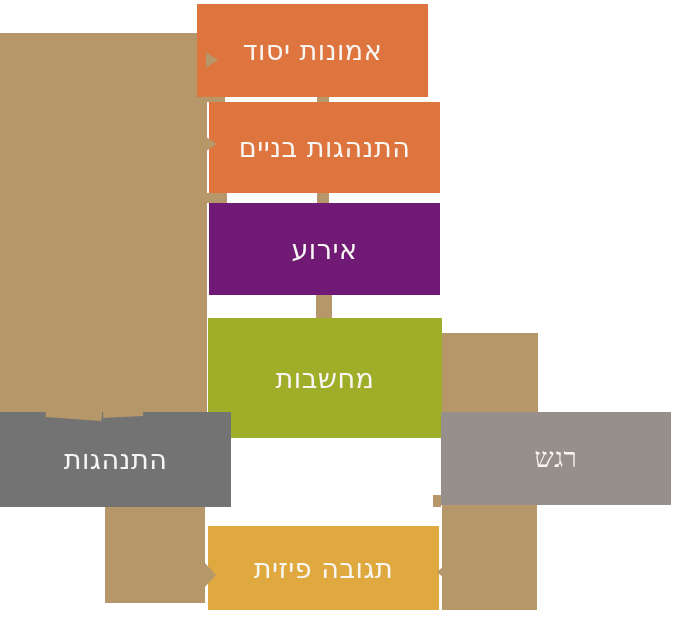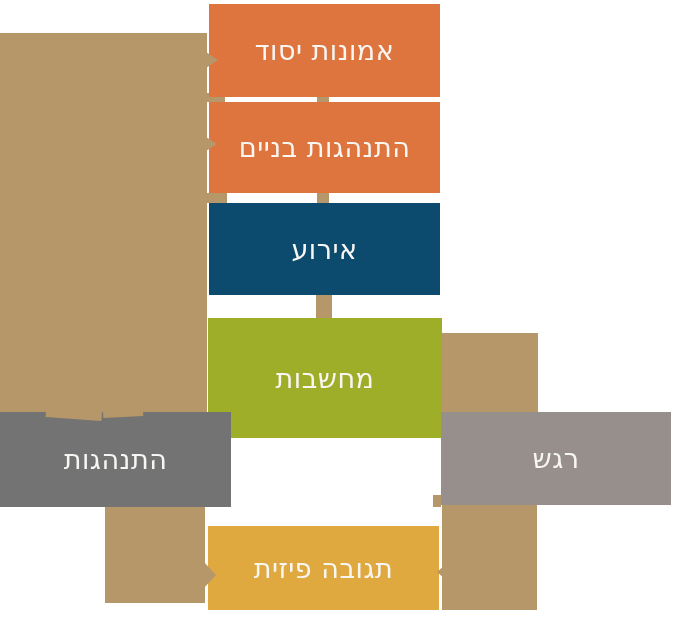--- a/index.html
+++ b/index.html
@@ -44,7 +44,7 @@
   .s-tip-gold-right{left:437px;top:558px;width:16px;height:28px;}
   .s-wave1{left:46px;top:404px;width:56px;height:15px;transform:rotate(4deg);}
   .s-wave2{left:103px;top:405px;width:40px;height:12px;transform:rotate(-3deg);}
-  .n-core{left:209px;top:4px;width:231px;height:93px;}
+  .n-core{left:197px;top:4px;width:231px;height:93px;}
   .n-intermediate{left:209px;top:102px;width:231px;height:91px;}
   .n-event{left:209px;top:203px;width:231px;height:92px;}
   .n-thoughts{left:208px;top:318px;width:234px;height:120px;}

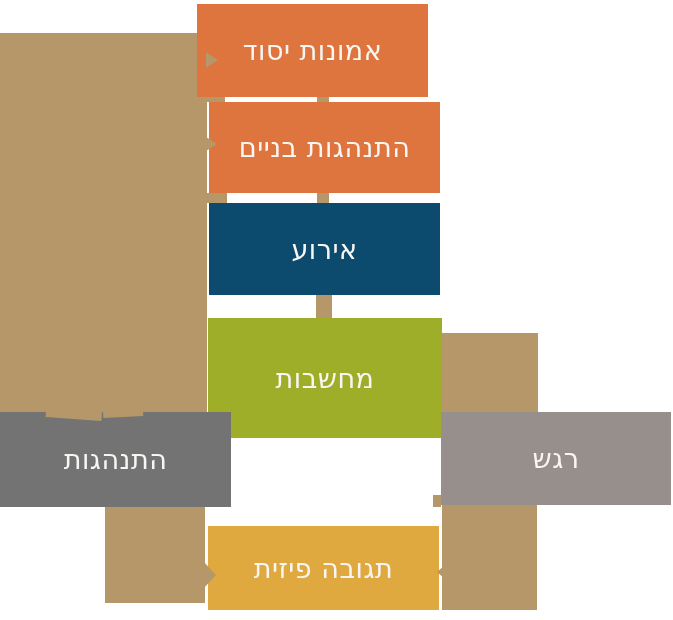--- a/index.html
+++ b/index.html
@@ -75,7 +75,7 @@
   <div class="node n-intermediate" style="background: rgb(222, 116, 62);">
     <span class="label" style="color: rgb(248, 246, 242);">התנהגות בניים</span>
   </div>
-  <div class="node n-event" style="background: #0c4a6e;">
+  <div class="node n-event" style="background: #701a75;">
     <span class="label" style="color: rgb(248, 246, 242);">אירוע</span>
   </div>
   <div class="node n-thoughts" style="background: rgb(158, 174, 40);">

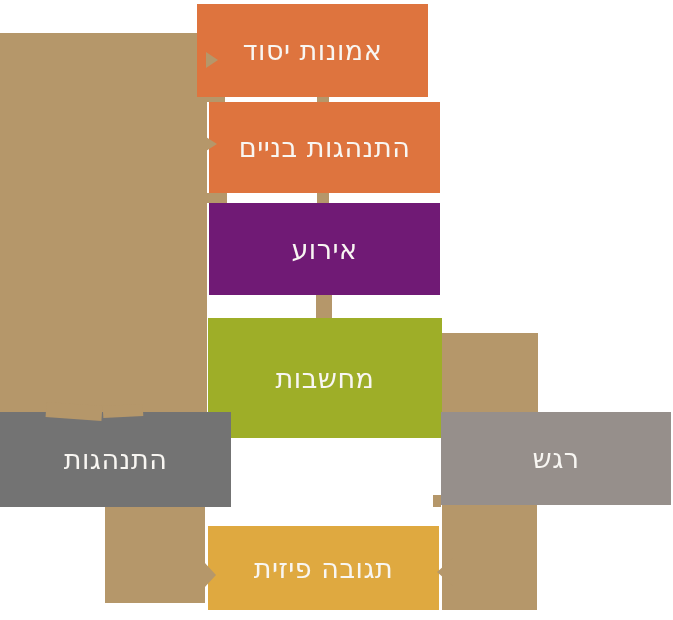--- a/index.html
+++ b/index.html
@@ -85,7 +85,7 @@
     <span class="label" style="color: rgb(248, 246, 242);">התנהגות</span>
   </div>
   <div class="node n-emotion" style="background: rgb(150, 143, 139);">
-    <span class="label" style="color: rgb(248, 246, 242);">רגש</span>
+    <span class="label" style="color: rgb(248, 246, 242); font-family: Liberation Serif, serif;">רגש</span>
   </div>
   <div class="node n-physical" style="background: rgb(223, 169, 64);">
     <span class="label" style="color: rgb(248, 246, 242);">תגובה פיזית</span>

